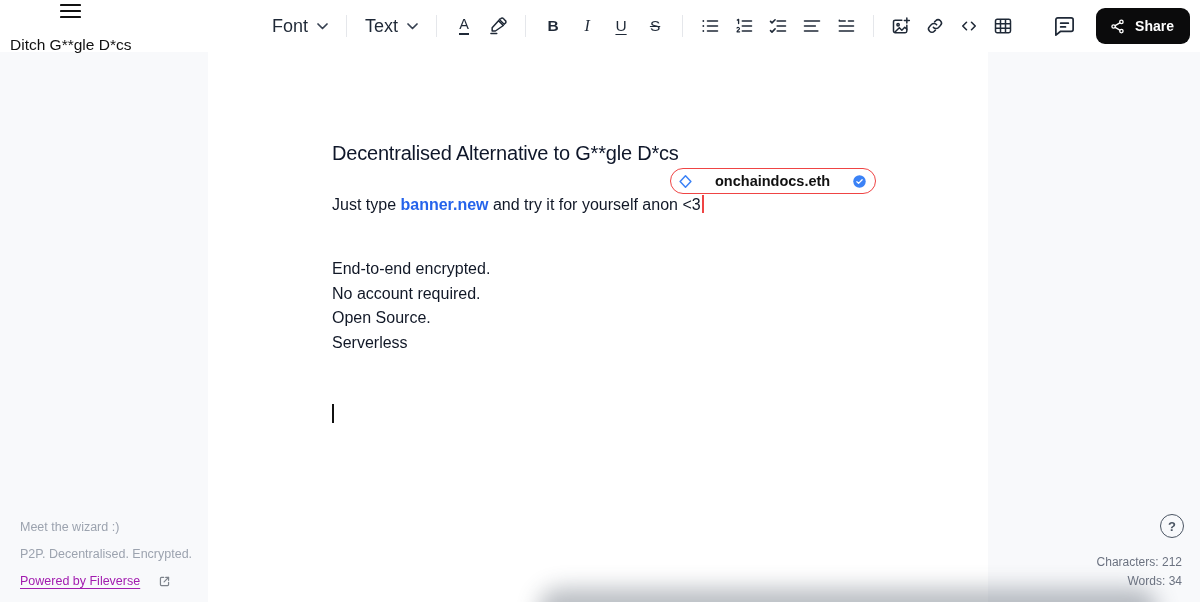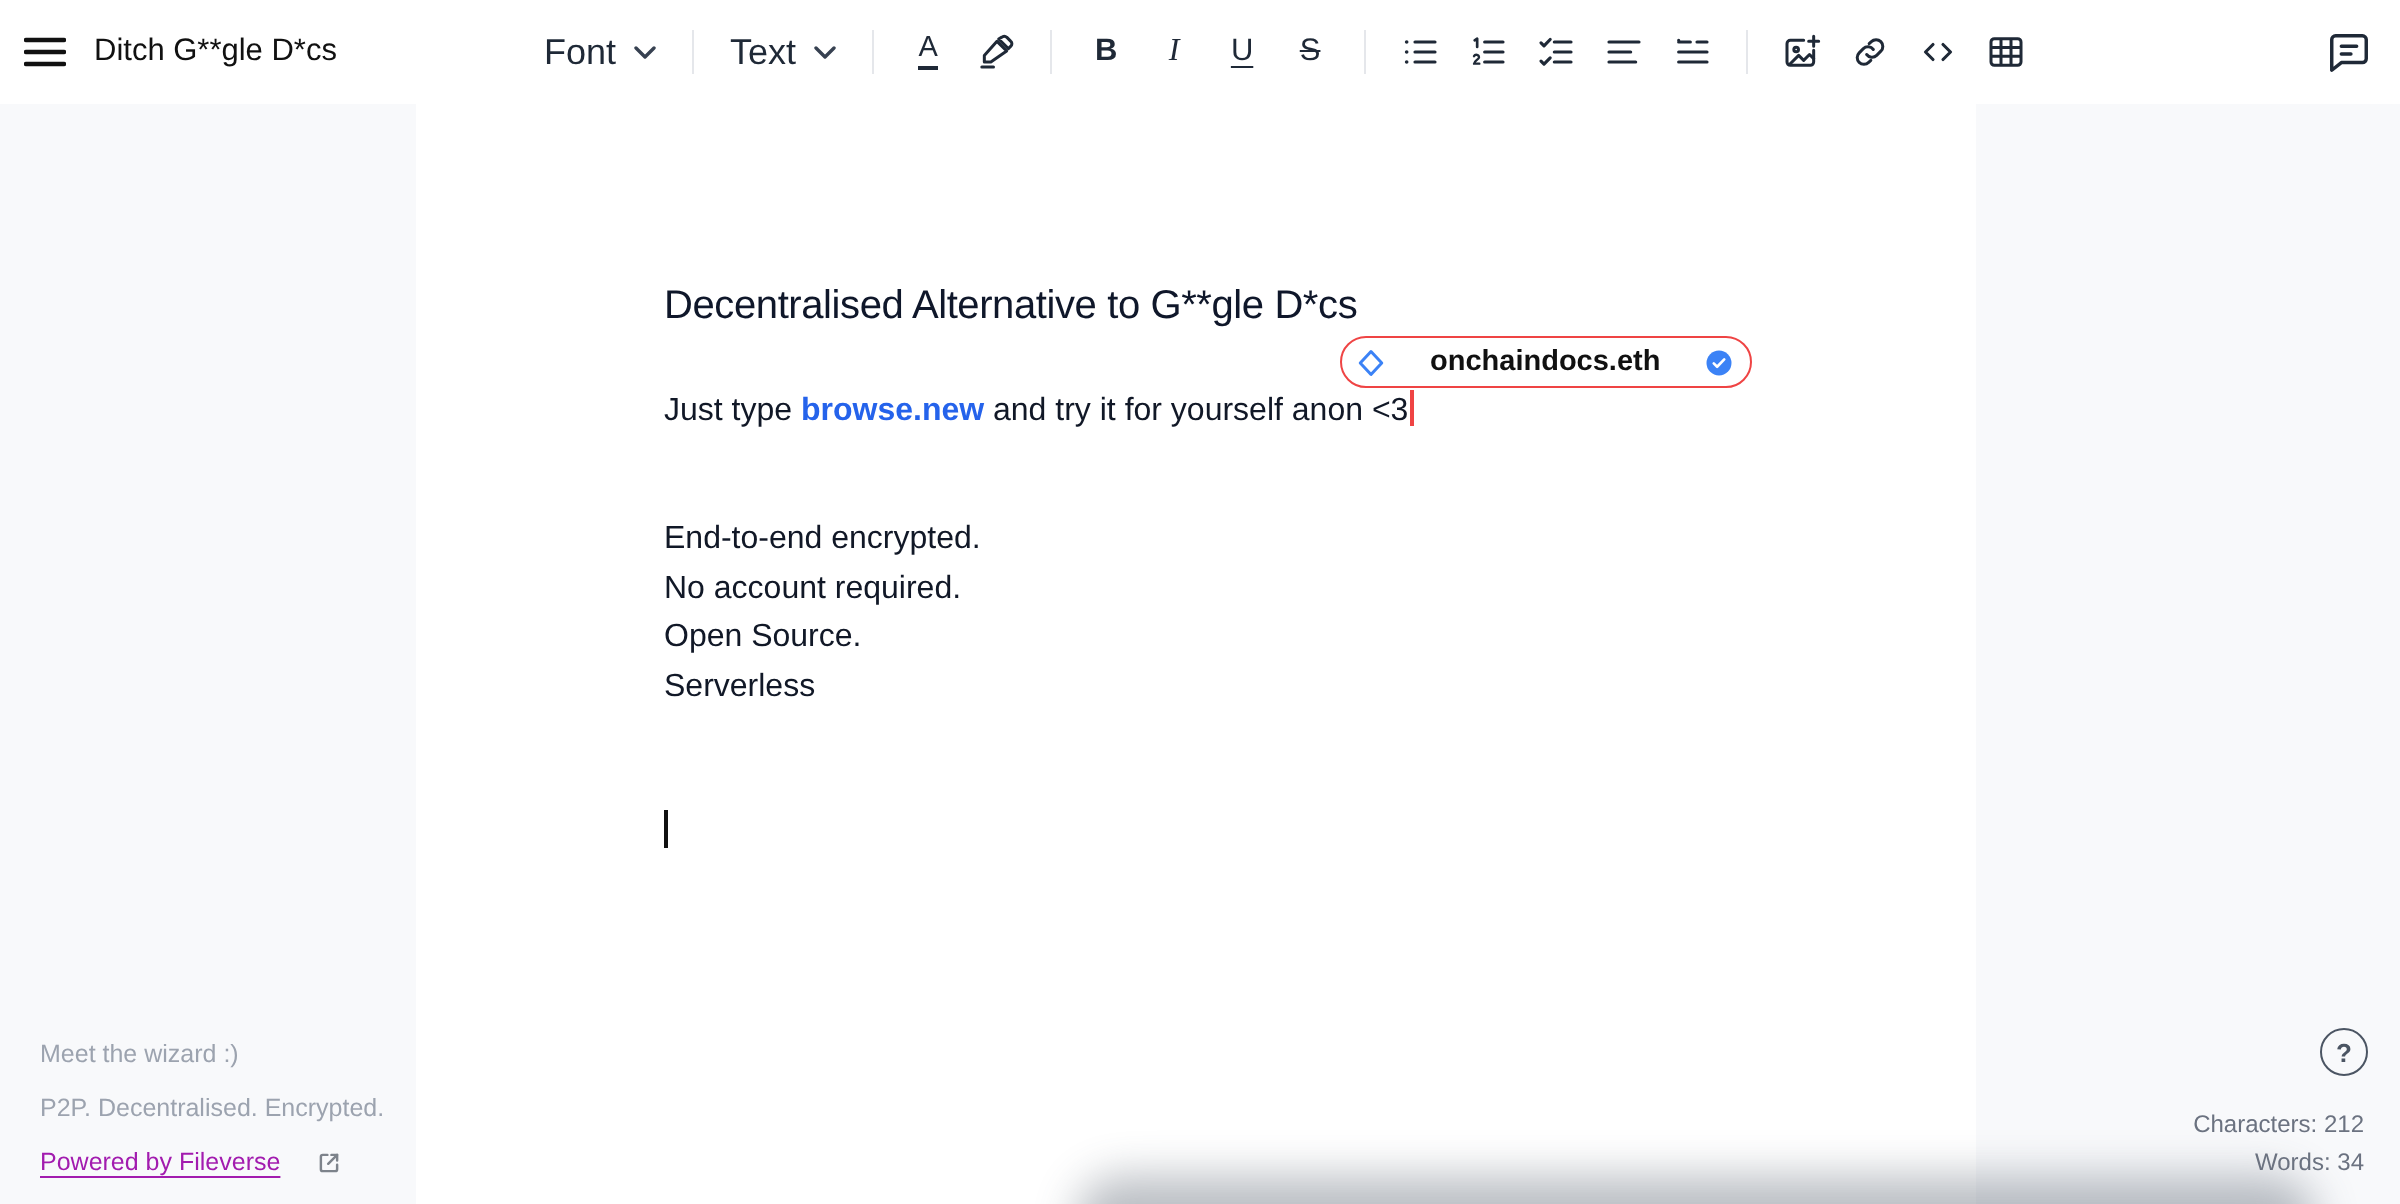--- a/index.html
+++ b/index.html
@@ -248,6 +248,17 @@
             <path d="M8 8.5h8M8 12.5h5"></path>
           </svg>
       </span>
+    </button>
+    <button class="share-btn">
+      <span>
+        <svg width="17" height="17" viewBox="0 0 24 24" fill="none" stroke="#ffffff" stroke-width="1.9" stroke-linecap="round">
+            <circle cx="17.5" cy="5.5" r="2.4"></circle>
+            <circle cx="6.5" cy="12" r="2.4"></circle>
+            <circle cx="17.5" cy="18.5" r="2.4"></circle>
+            <path d="M8.7 10.8l6.6-4M8.7 13.2l6.6 4"></path>
+          </svg>
+      </span>
+      <span>Share</span>
     </button>
   </div>
 </header>

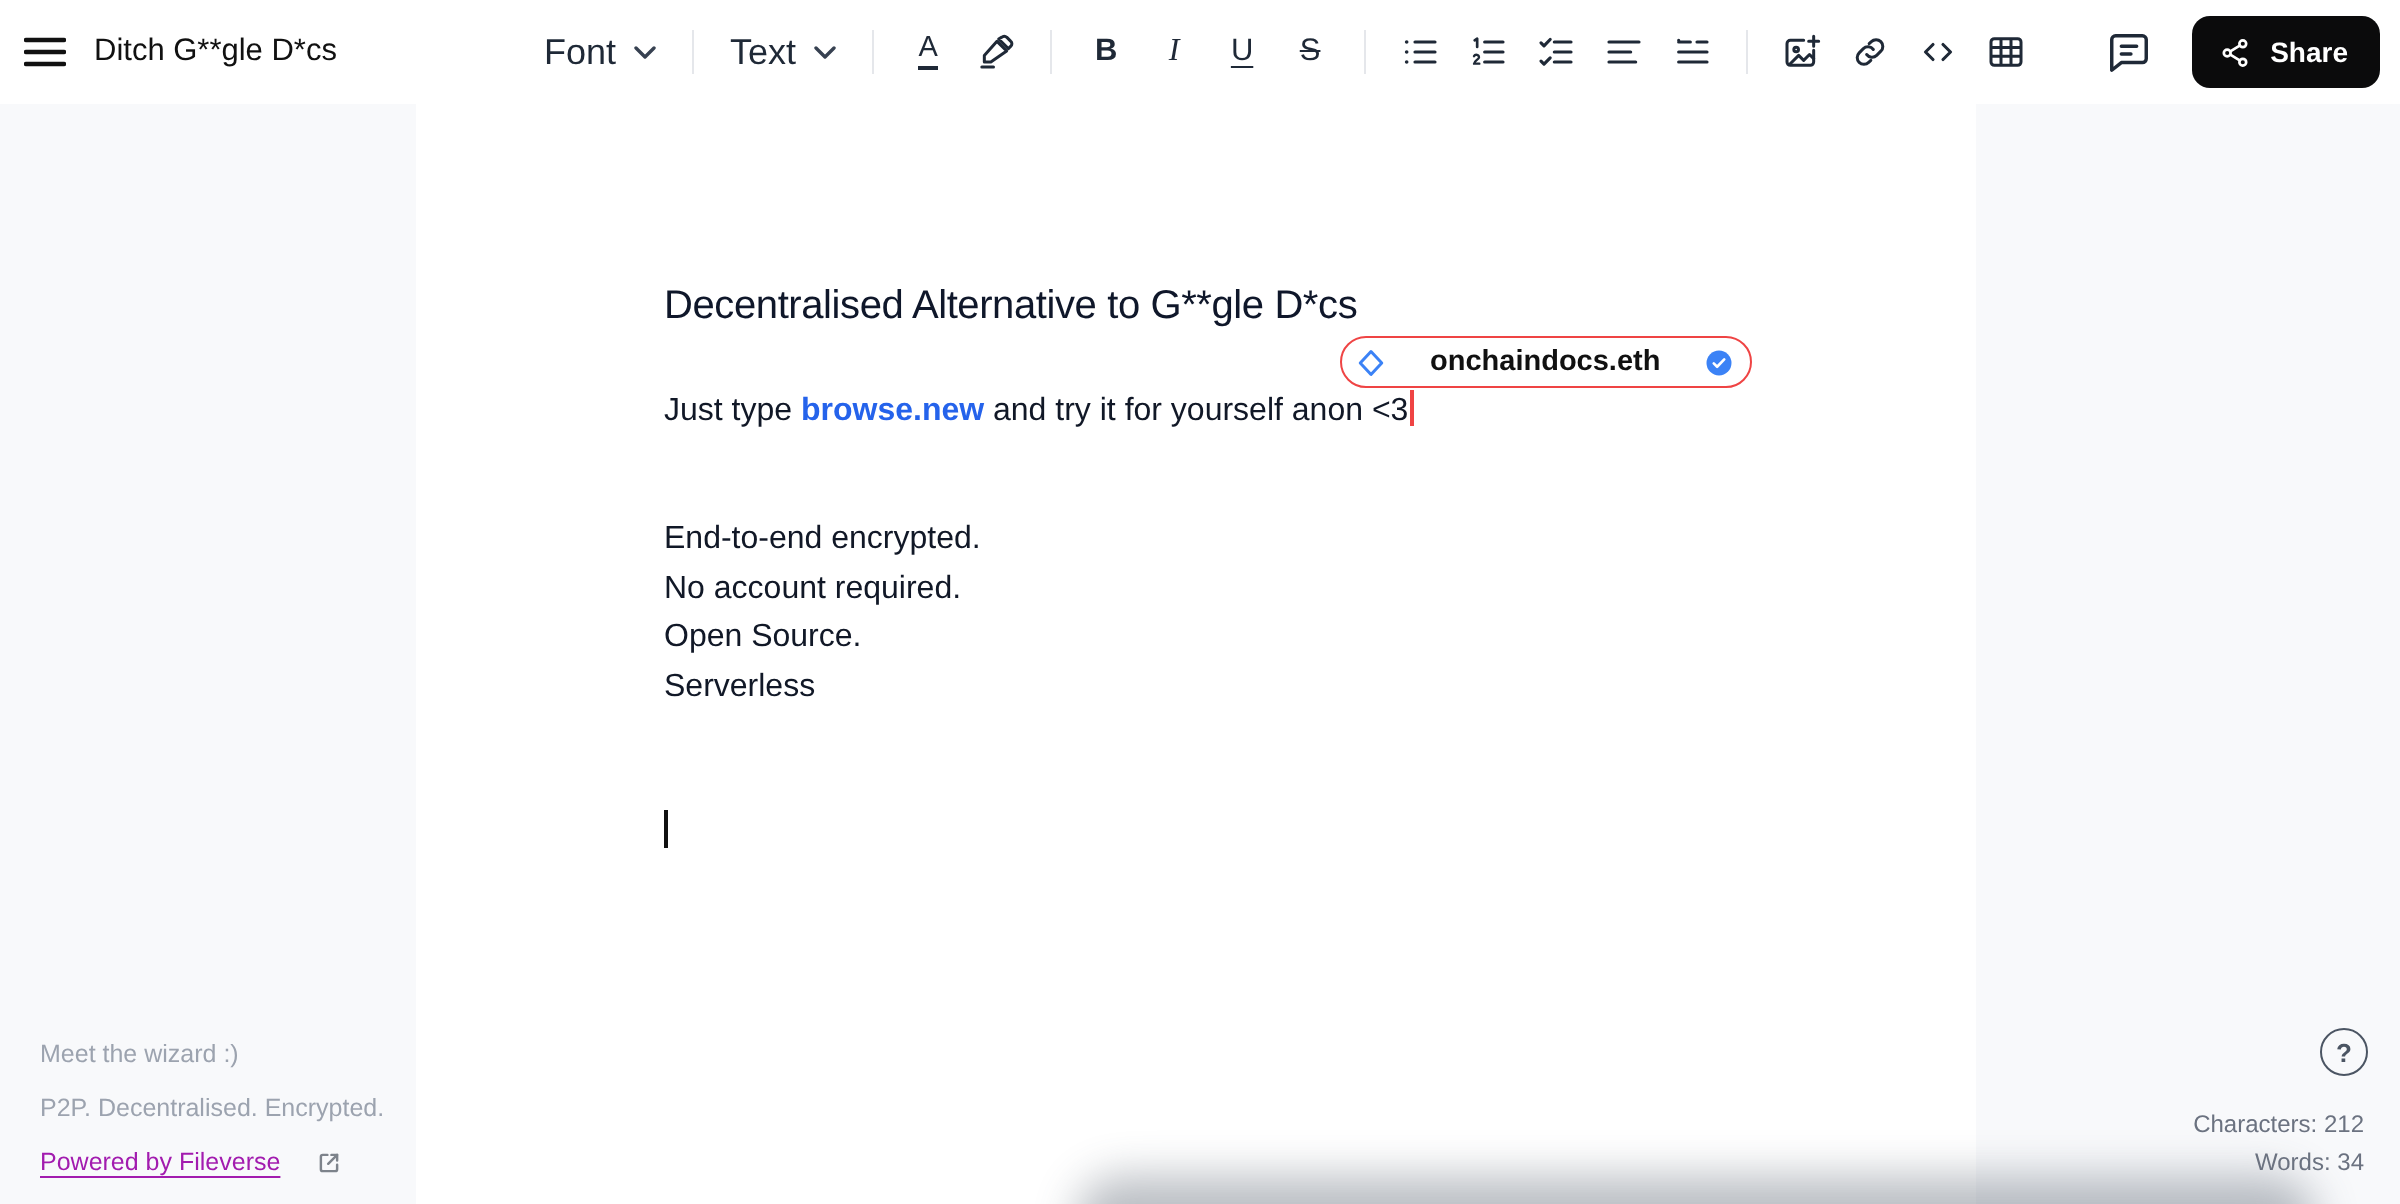--- a/index.html
+++ b/index.html
@@ -17,7 +17,7 @@
     background:#ffffff; z-index:20;
     display:flex; align-items:center;
   }
-  .topbar-left { display:flex; align-items:center; gap:13px; padding-left:10px; }
+  .topbar-left { display:flex; align-items:center; gap:13px; padding-left:10px;flex-direction:column; }
   .hamburger { width:24px; height:24px; display:flex; align-items:center; justify-content:center; cursor:pointer; background:none; border:none; padding:0; }
   .doc-title { font-size:15.5px; font-weight:500; color:#111; white-space:nowrap; }
 

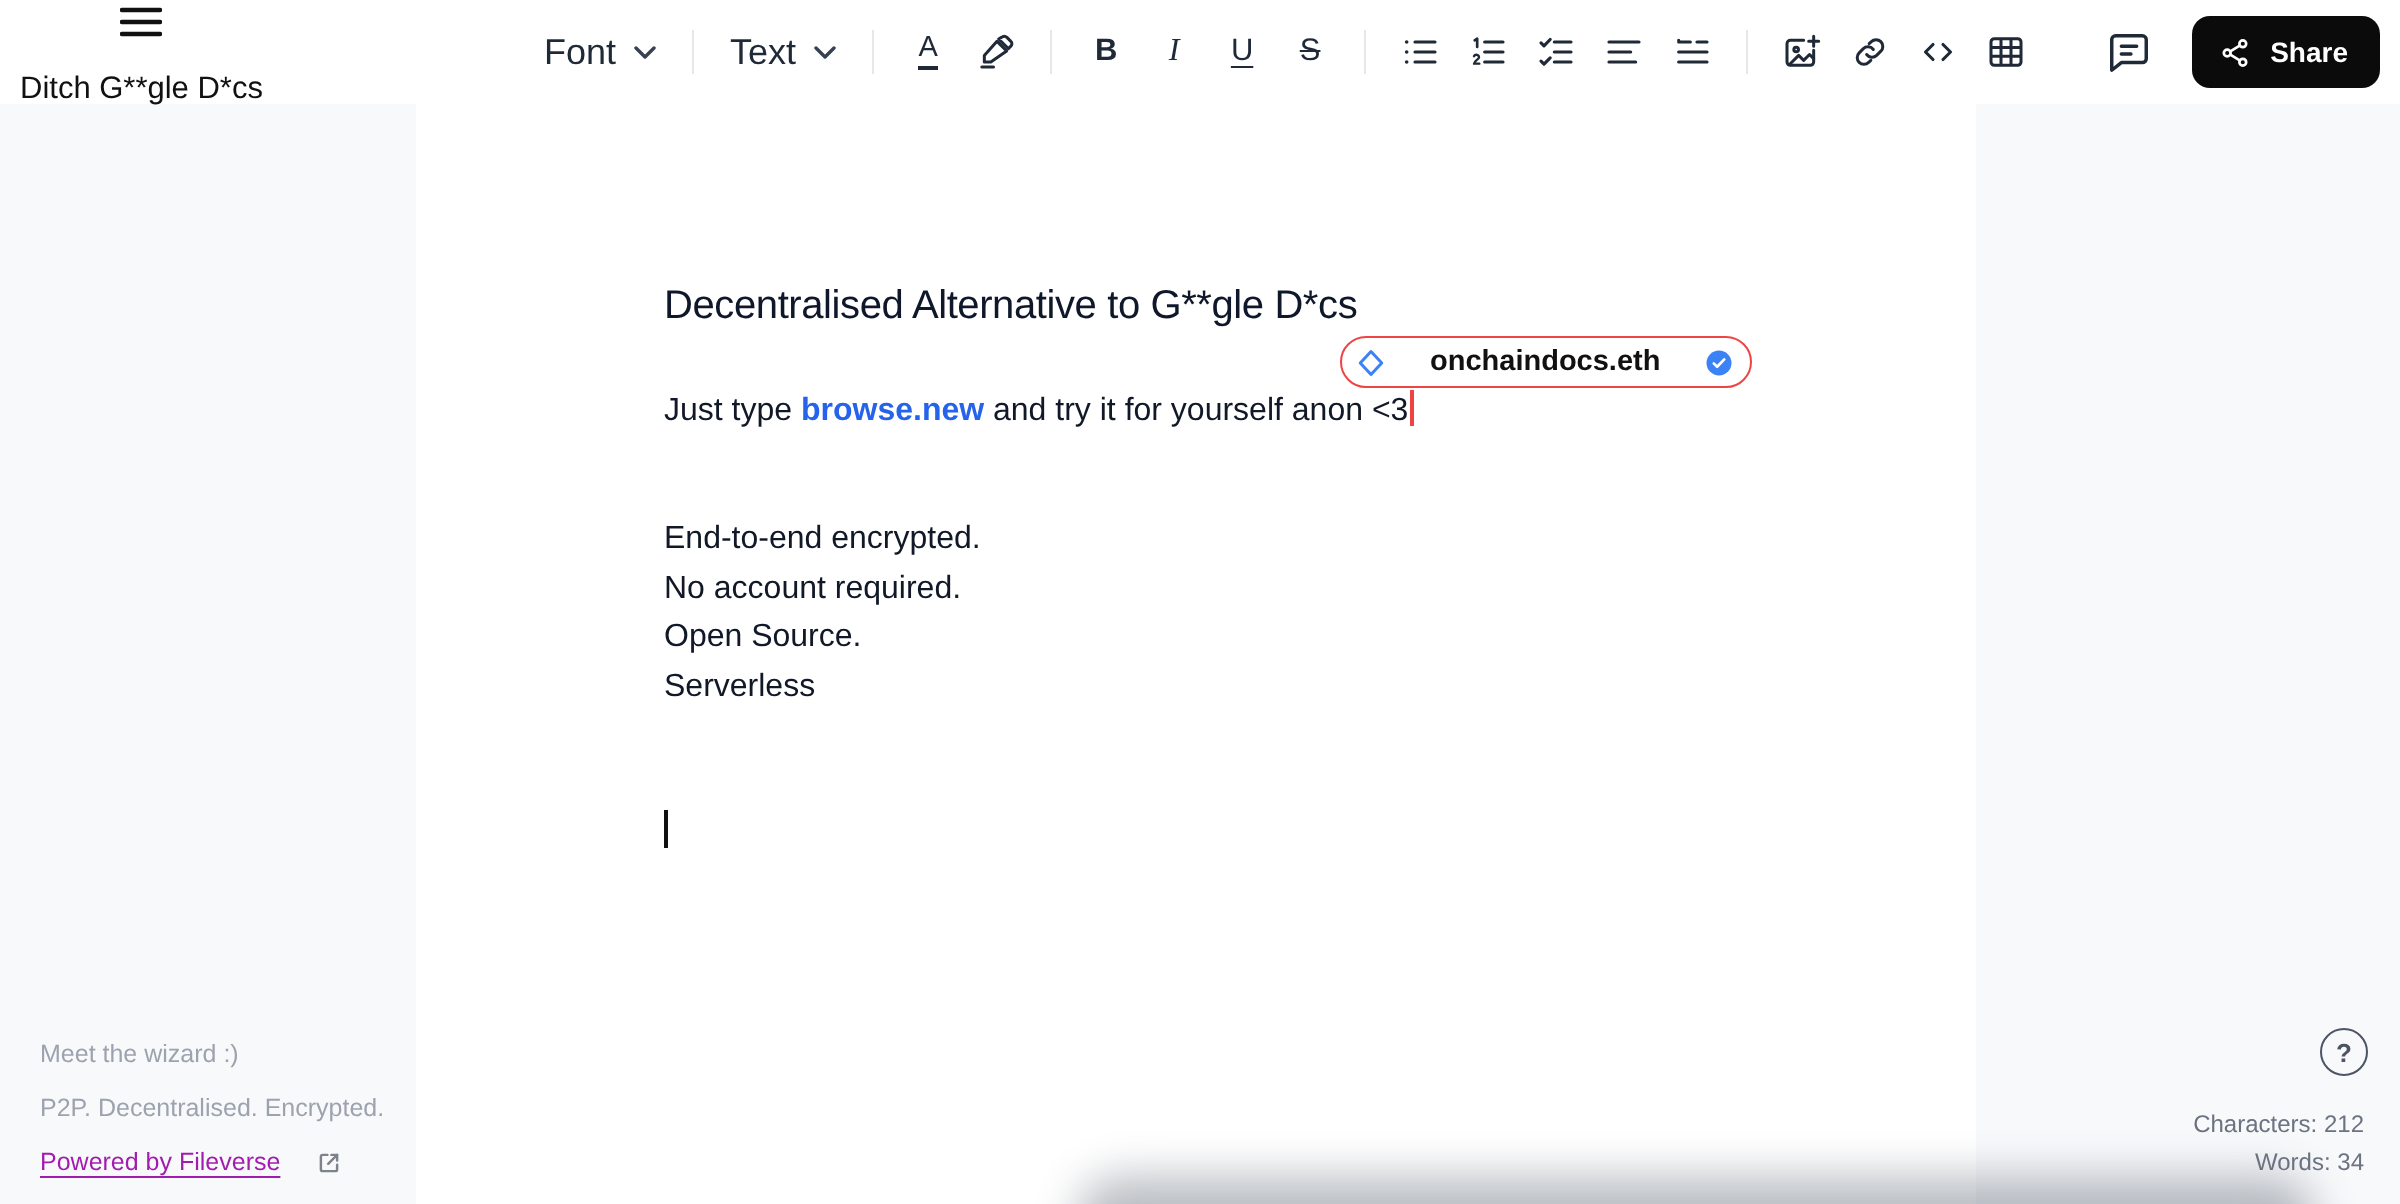--- a/index.html
+++ b/index.html
@@ -283,7 +283,7 @@
             </svg>
         </span>
       </span>
-      <span>Just type </span><a class="doc-link">browse.new</a><span> and try it for yourself anon &lt;3</span><span class="caret-red"></span>
+      <span>Just type </span><a class="doc-link">banner.new</a><span> and try it for yourself anon &lt;3</span><span class="caret-red"></span>
     </p>
 
     <div class="features">

